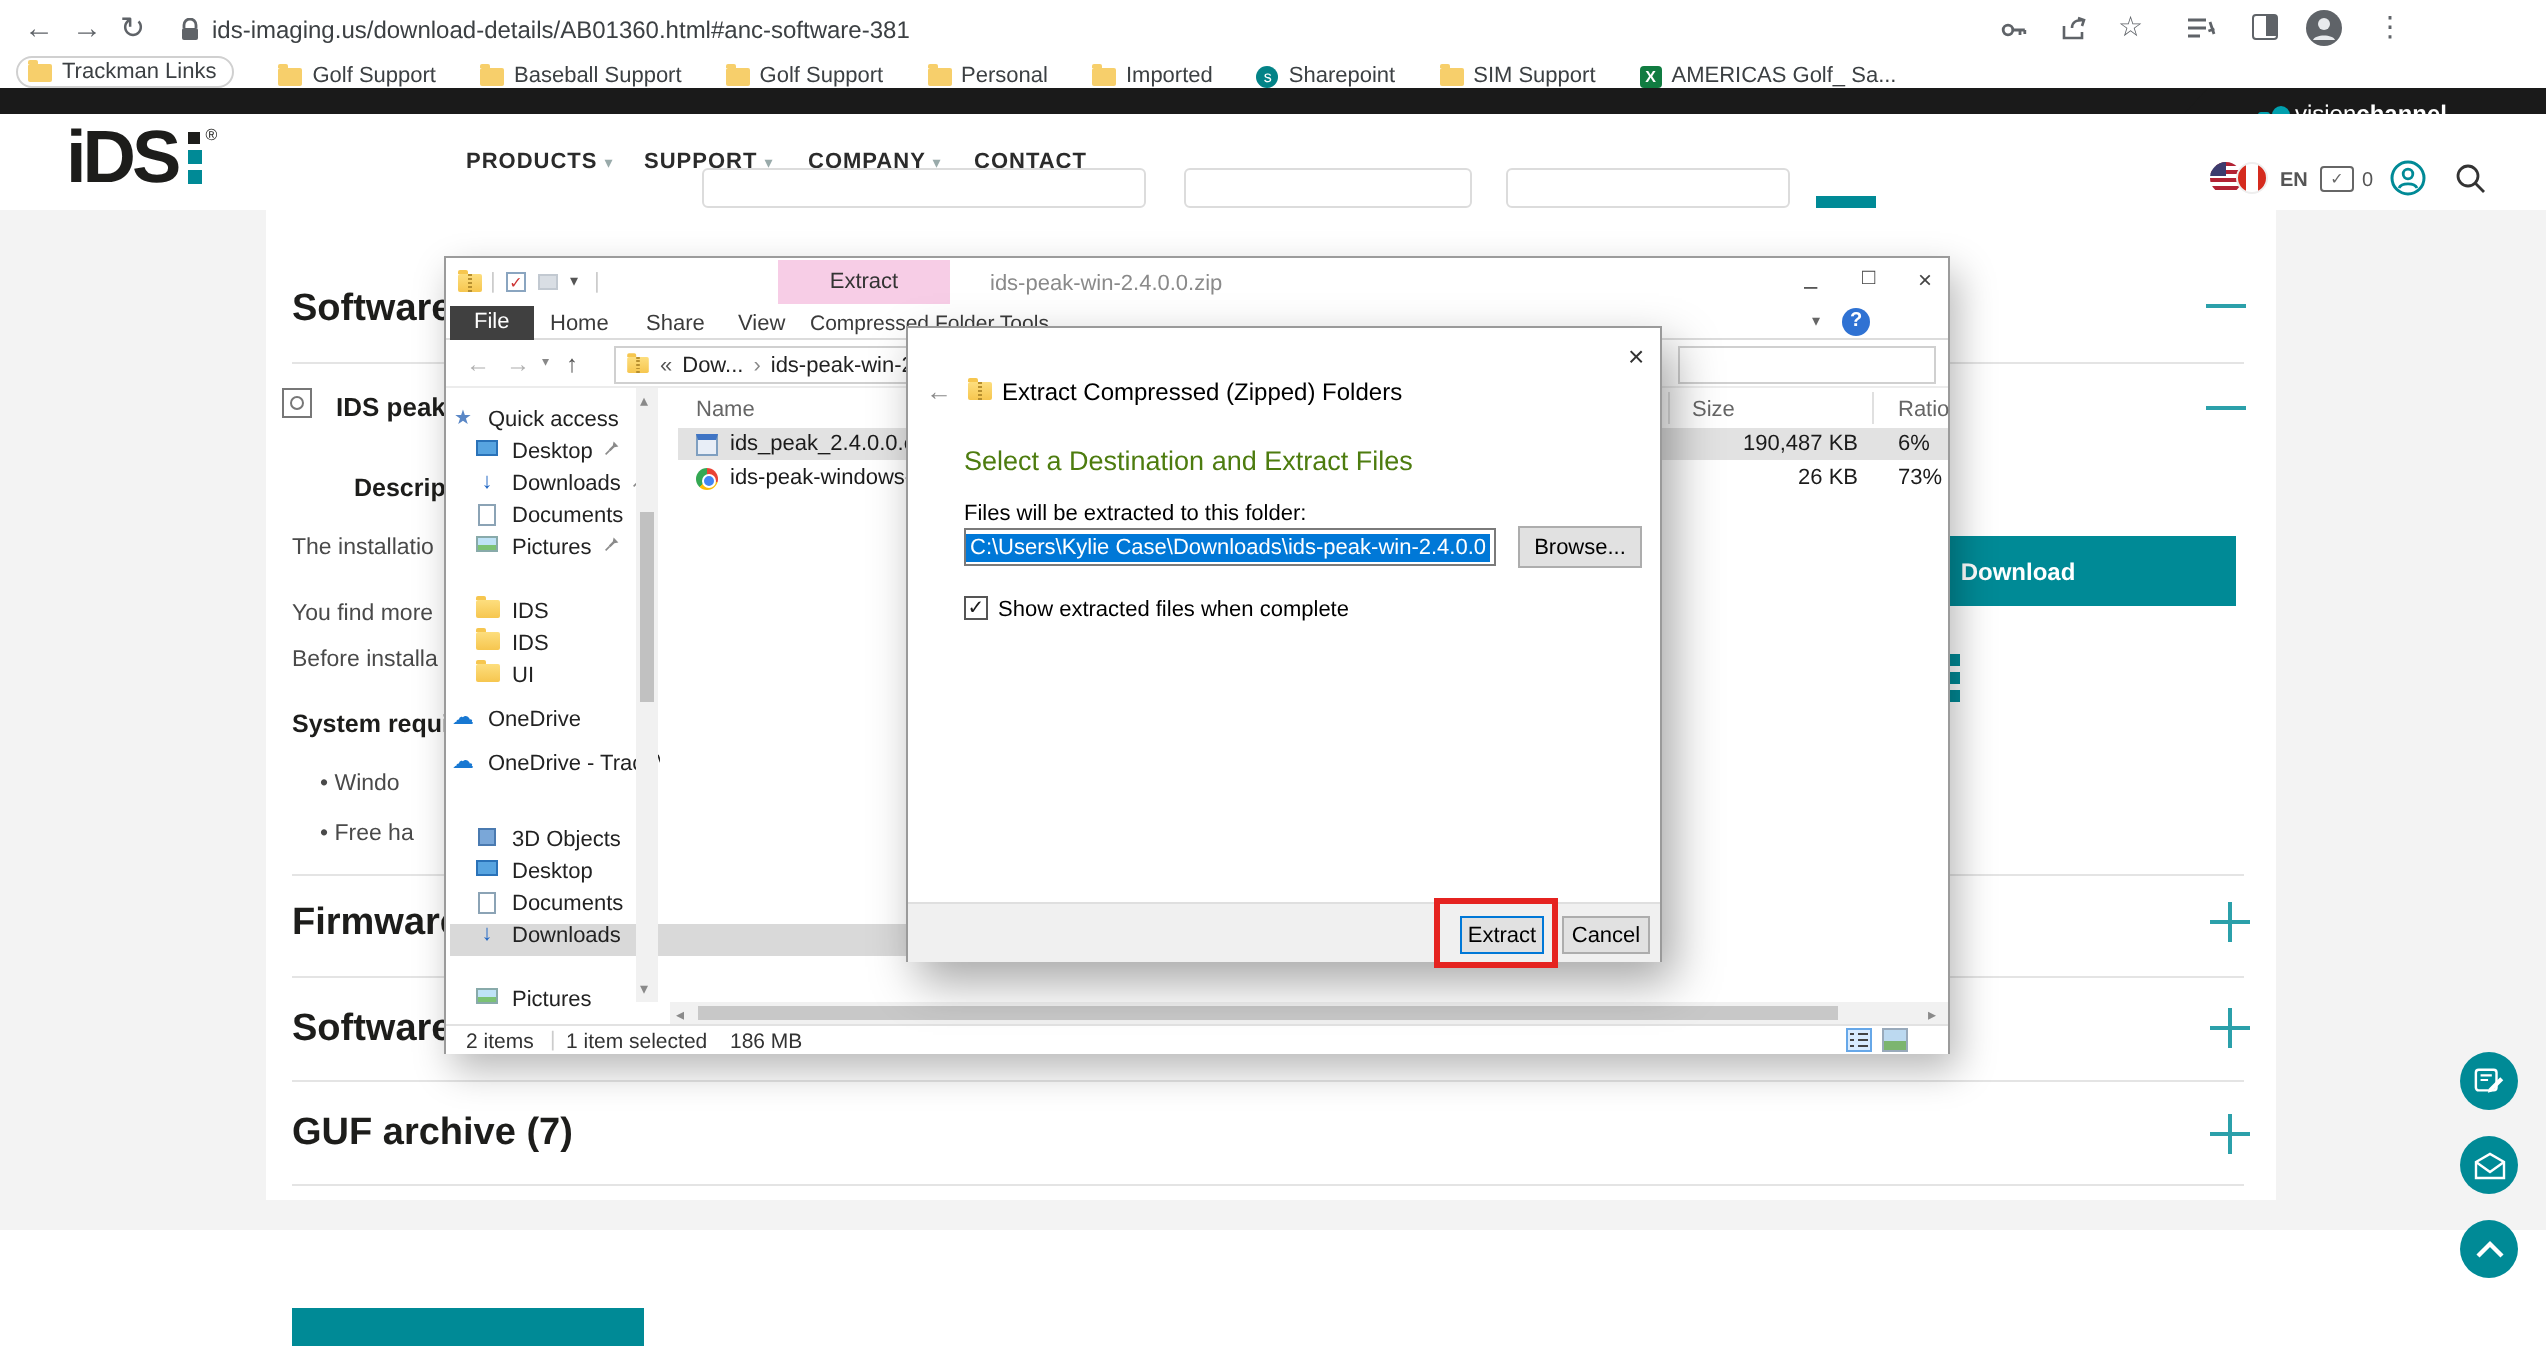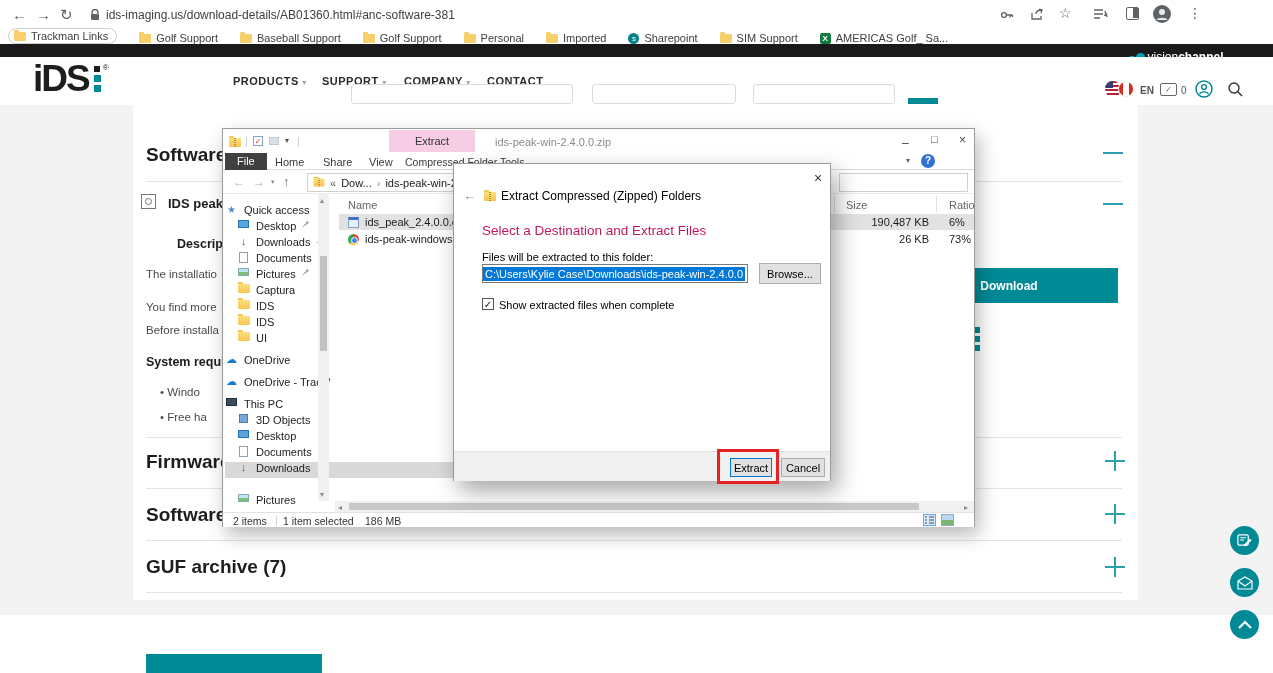--- a/index.html
+++ b/index.html
@@ -485,7 +485,7 @@
     <span class="abs fo" style="left:30px;top:27px"><span class="zipline"></span></span>
     <span class="abs" style="left:47px;top:25px;font-size:12px;color:#000">Extract Compressed (Zipped) Folders</span>
 
-    <span class="abs" style="left:28px;top:59px;font-size:13.5px;color:#be185d">Select a Destination and Extract Files</span>
+    <span class="abs" style="left:28px;top:59px;font-size:13.5px;color:#4d7c0f">Select a Destination and Extract Files</span>
     <span class="abs" style="left:28px;top:87px;font-size:11px">Files will be extracted to this folder:</span>
 
     <div class="abs" style="left:28px;top:100px;width:266px;height:19px;border:1px solid #7a7a7a;background:#fff;display:flex;align-items:center;overflow:hidden">

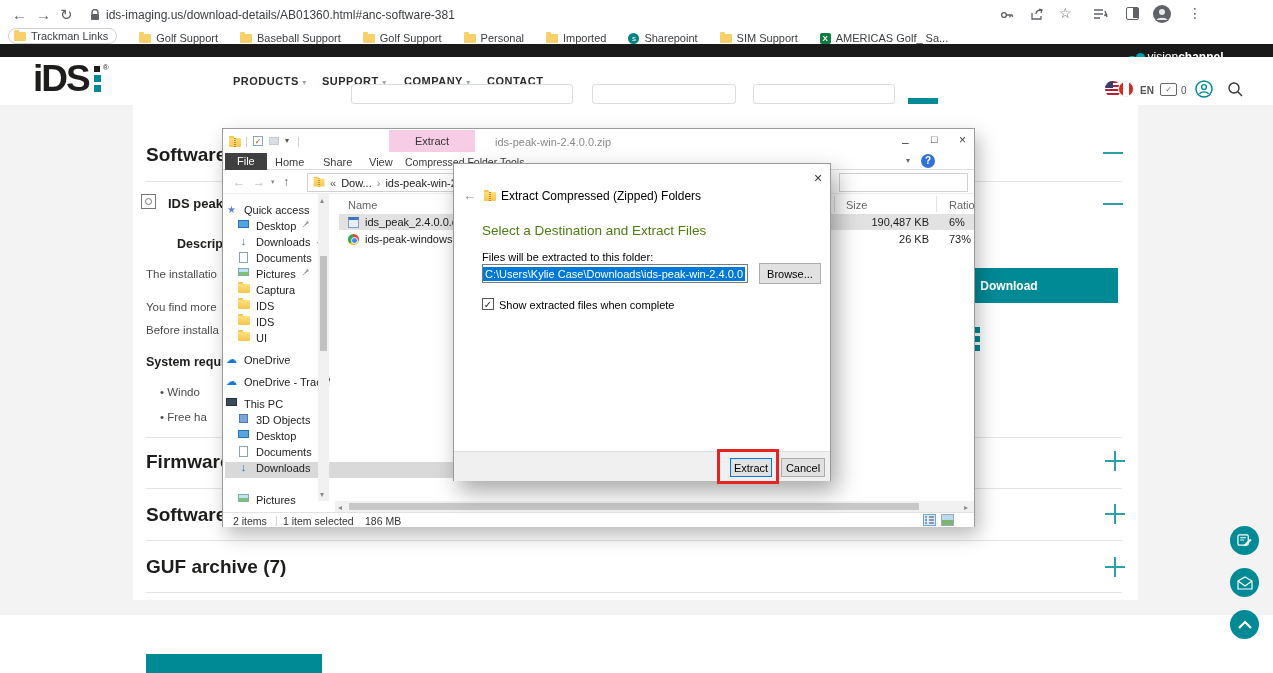--- a/index.html
+++ b/index.html
@@ -363,12 +363,6 @@
             <path d="M3.5 6.5L1 9" stroke="#8a8a8a" stroke-width="1"></path>
           </svg>
         </div>
-      <div class="side-row" style="top:90px;padding-left:12px">
-          <span class="iwrap">
-            <span class="fo"></span>
-          </span>
-          <span class="lbl">Captura</span>
-        </div>
       <div class="side-row" style="top:106px;padding-left:12px">
           <span class="iwrap">
             <span class="fo"></span>

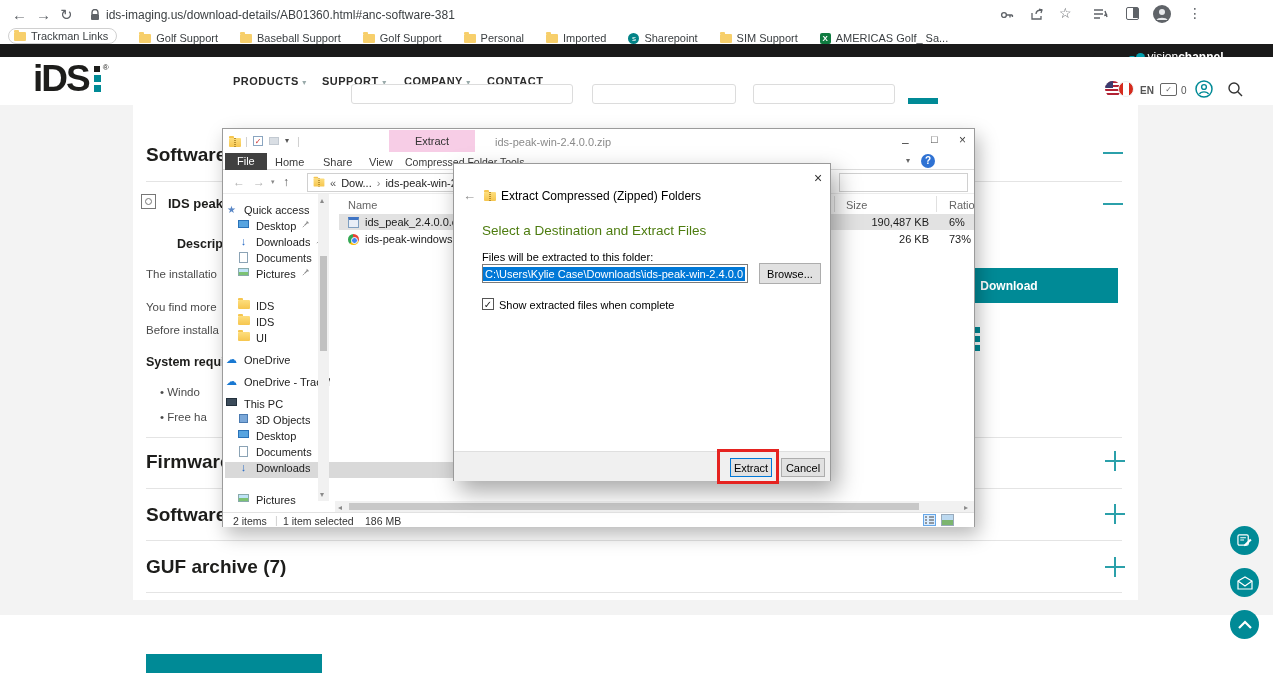--- a/index.html
+++ b/index.html
@@ -389,12 +389,6 @@
           <i class="g g-cloud"></i>
           <span class="lbl">OneDrive - TrackM</span>
         </div>
-      <div class="side-row" style="top:204px">
-          <span class="iwrap">
-            <span class="sq-pc"></span>
-          </span>
-          <span class="lbl">This PC</span>
-        </div>
       <div class="side-row" style="top:220px;padding-left:12px">
           <span class="iwrap">
             <span class="sq-cube"></span>

